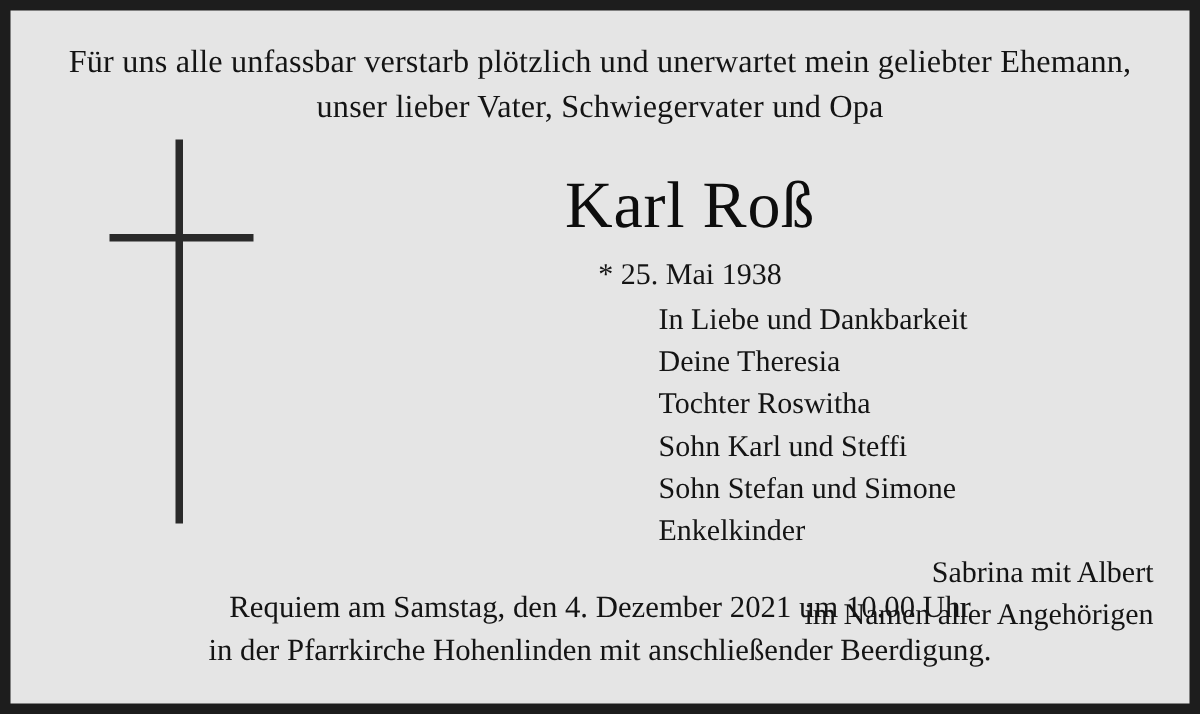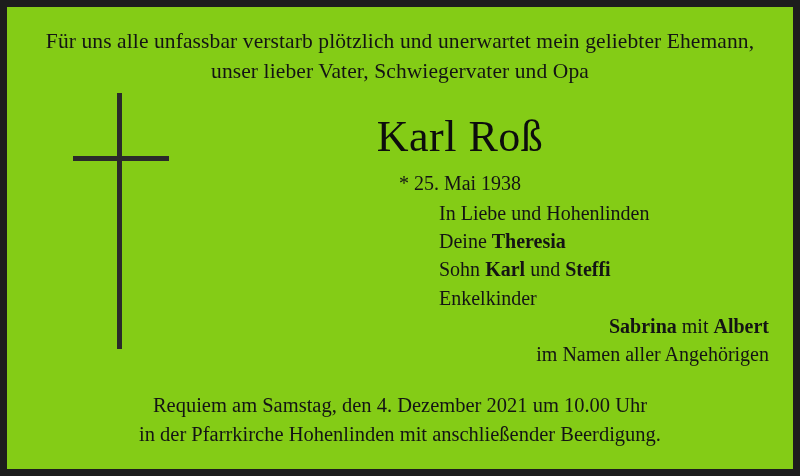--- a/index.html
+++ b/index.html
@@ -19,7 +19,7 @@
     box-sizing: border-box;
     width: 800px;
     height: 476px;
-    background: #84cc16;
+    background: #e5e5e5;
     border: 7px solid #1d1d1d;
     padding: 0;
   }

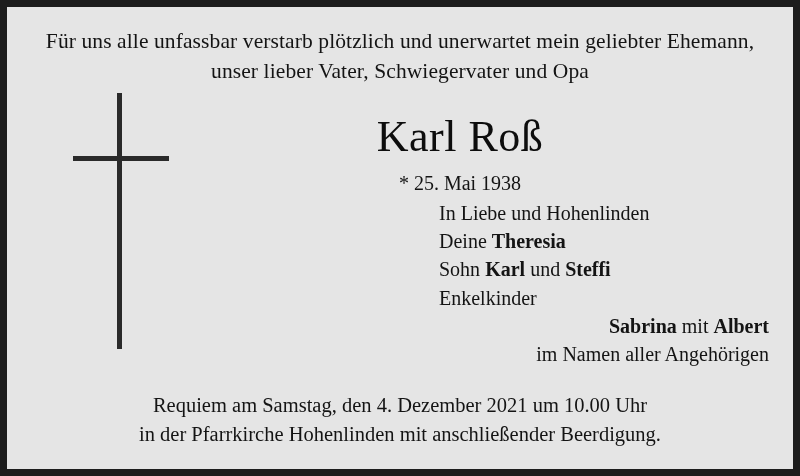--- a/index.html
+++ b/index.html
@@ -154,7 +154,7 @@
 
 
     <div class="family">
-      <div class="fline">In Liebe und Hohenlinden</div>
+      <div class="fline">In Liebe und Dankbarkeit</div>
       <div class="fline"><span>Deine </span><b>Theresia</b></div>
       <div class="fline"><span>Sohn </span><b>Karl</b><span> und </span><b>Steffi</b></div>
       <div class="fline">Enkelkinder</div>

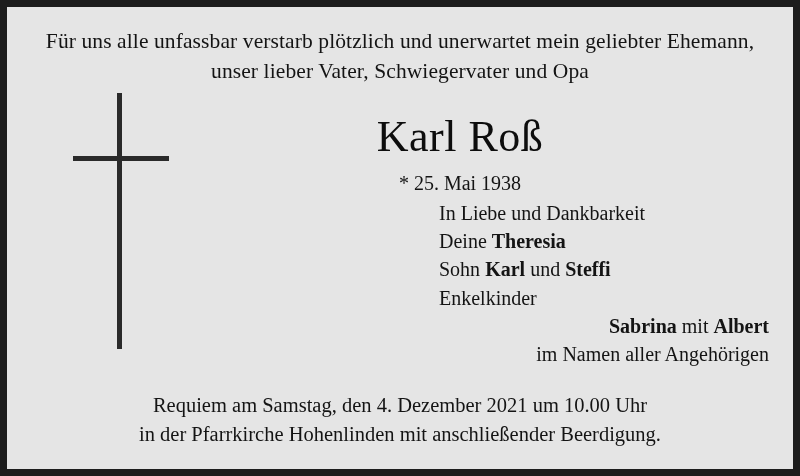--- a/index.html
+++ b/index.html
@@ -115,7 +115,7 @@
     padding-right: 10px;
   }
   .family b {
-    font-weight: bold;
+    font-weight: normal;
   }
 
   

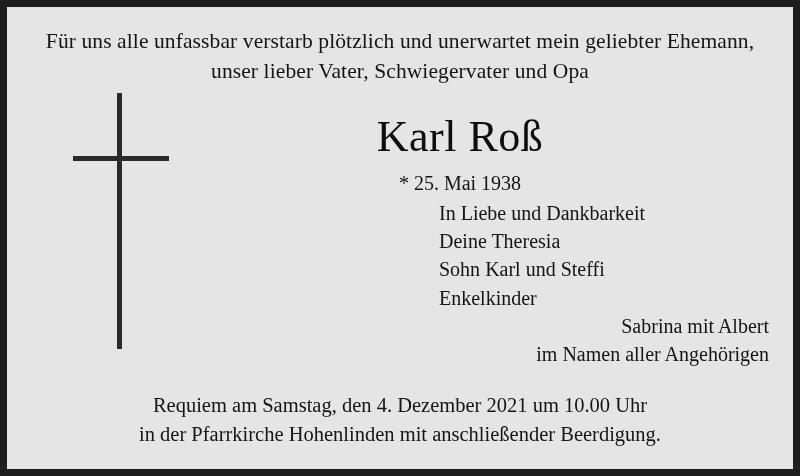--- a/index.html
+++ b/index.html
@@ -156,6 +156,7 @@
     <div class="family">
       <div class="fline">In Liebe und Dankbarkeit</div>
       <div class="fline"><span>Deine </span><b>Theresia</b></div>
+      <div class="fline"><span>Tochter </span><b>Roswitha</b></div>
       <div class="fline"><span>Sohn </span><b>Karl</b><span> und </span><b>Steffi</b></div>
       <div class="fline">Enkelkinder</div>
       <div class="fline center"><b>Sabrina</b><span> mit </span><b>Albert</b></div>

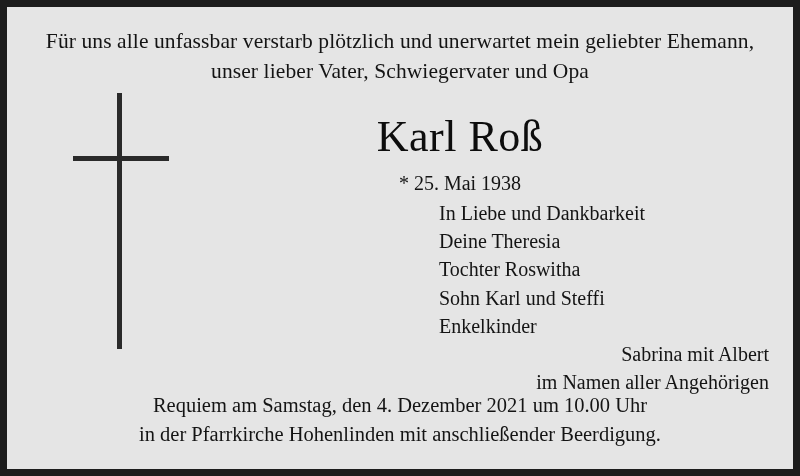--- a/index.html
+++ b/index.html
@@ -158,6 +158,7 @@
       <div class="fline"><span>Deine </span><b>Theresia</b></div>
       <div class="fline"><span>Tochter </span><b>Roswitha</b></div>
       <div class="fline"><span>Sohn </span><b>Karl</b><span> und </span><b>Steffi</b></div>
+      <div class="fline"><span>Sohn </span><b>Stefan</b><span> und </span><b>Simone</b></div>
       <div class="fline">Enkelkinder</div>
       <div class="fline center"><b>Sabrina</b><span> mit </span><b>Albert</b></div>
       <div class="fline center">im Namen aller Angehörigen</div>

